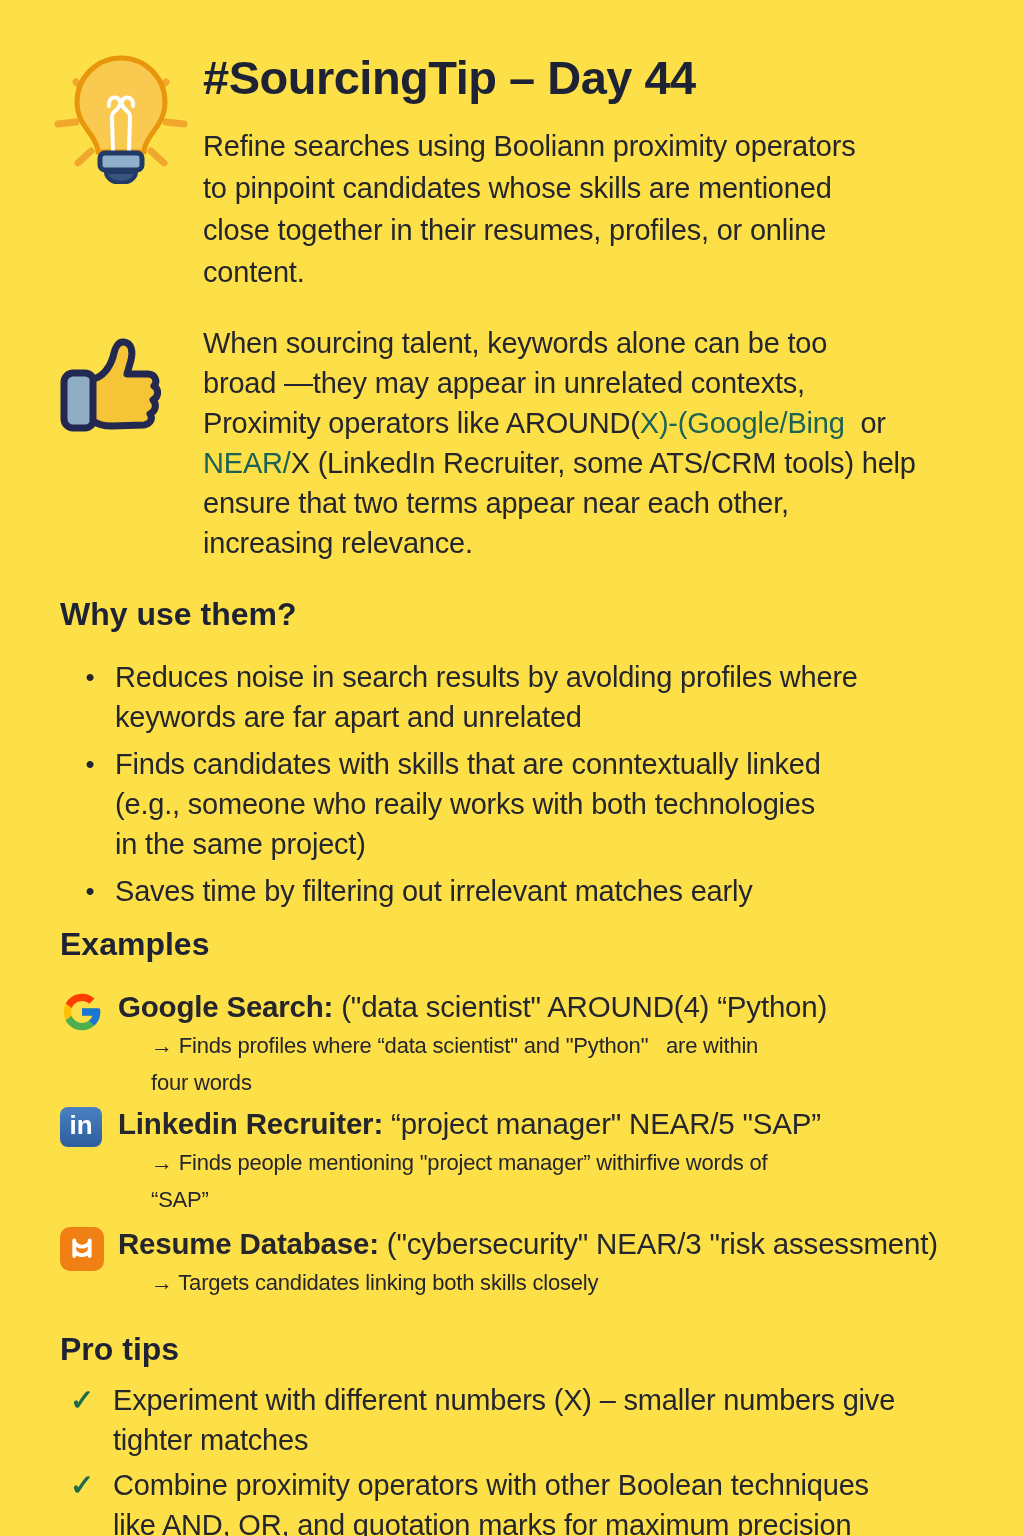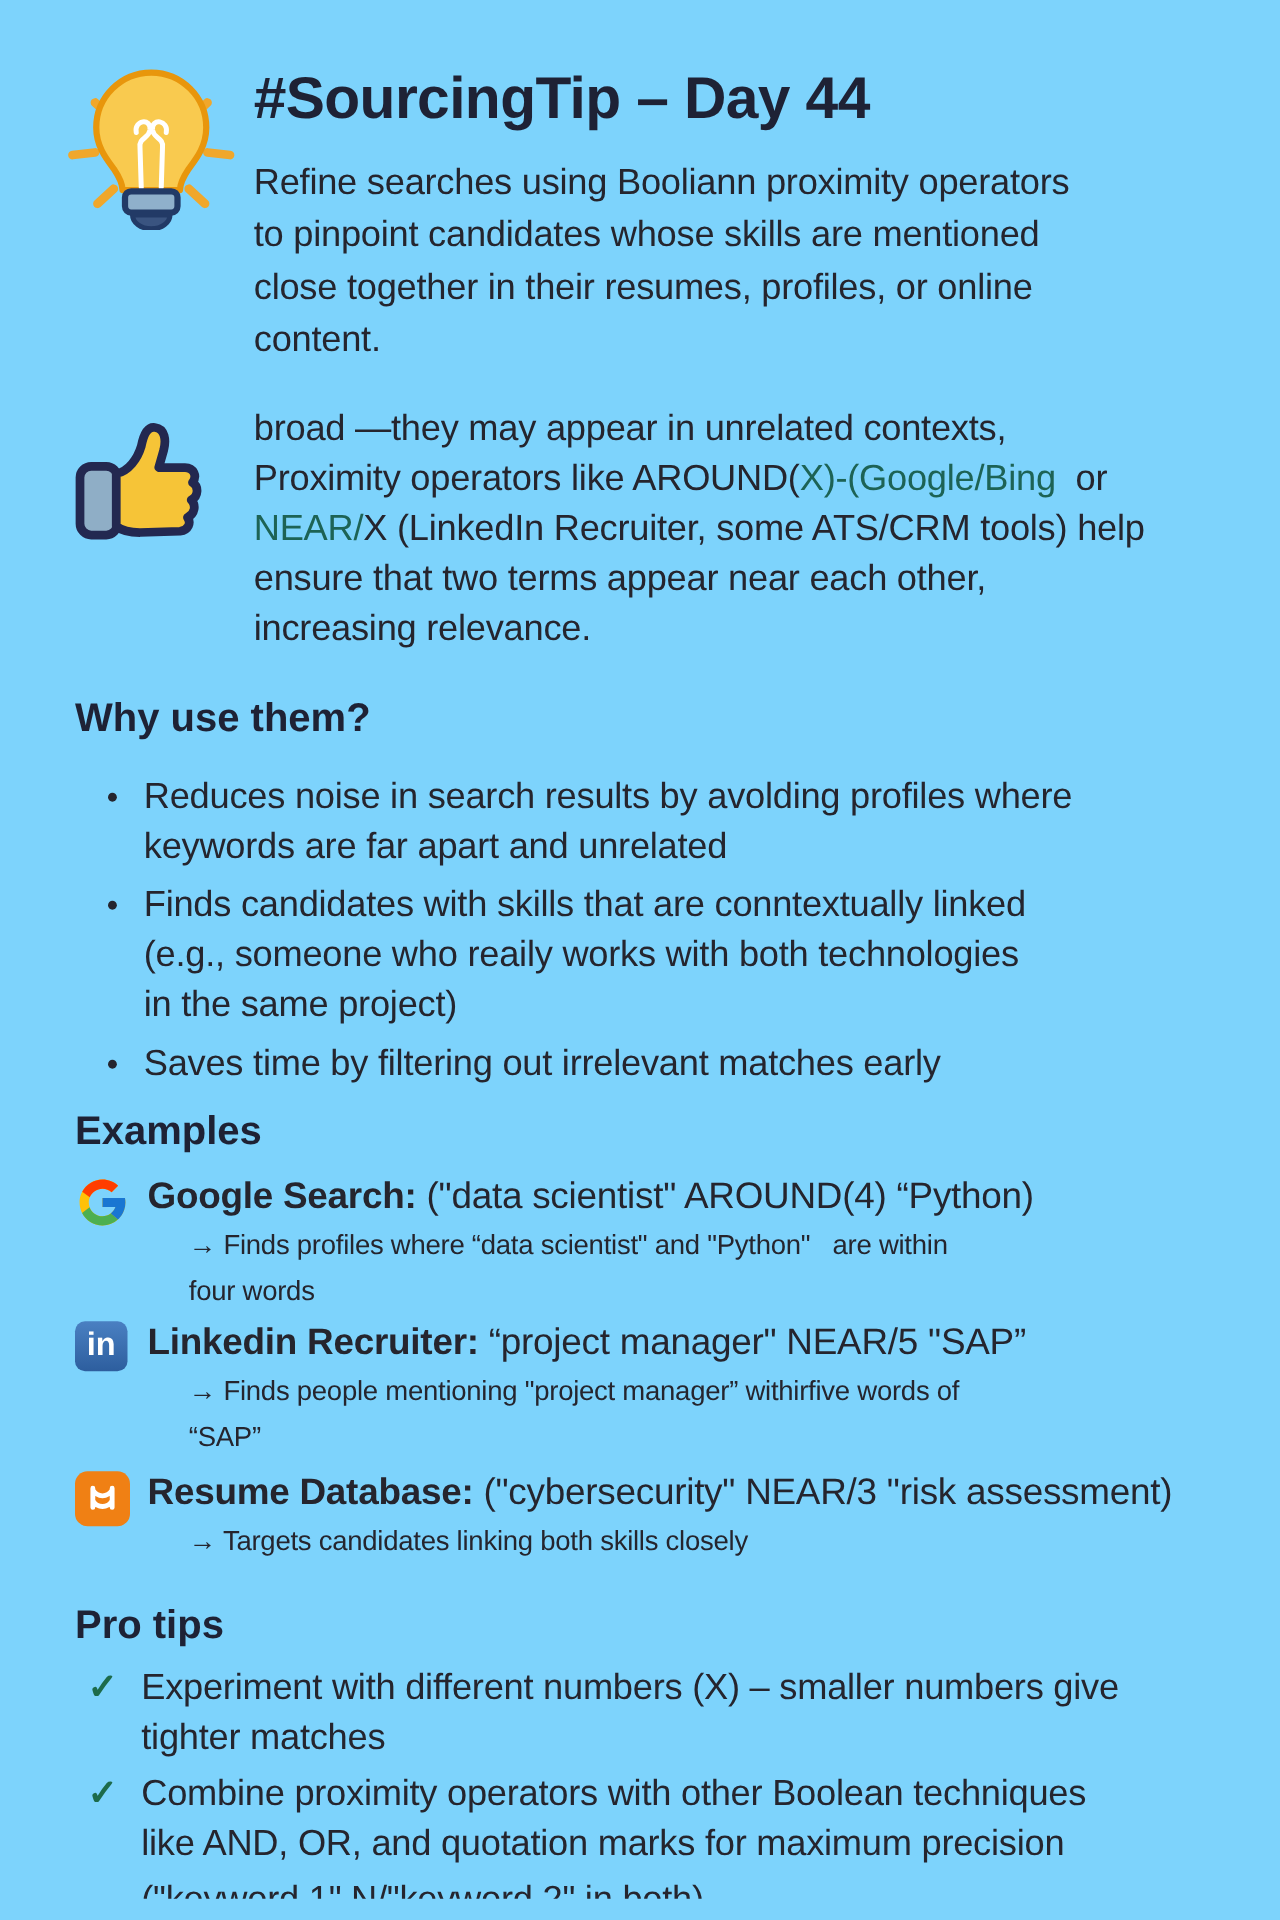--- a/index.html
+++ b/index.html
@@ -11,7 +11,7 @@
     position:relative;
     width:1024px;height:1536px;
     overflow:hidden;
-    background:#7dd3fc;
+    background:#fde047;
     color:#25252e;
   }
   .inner{padding:46px 38px 0 60px;}

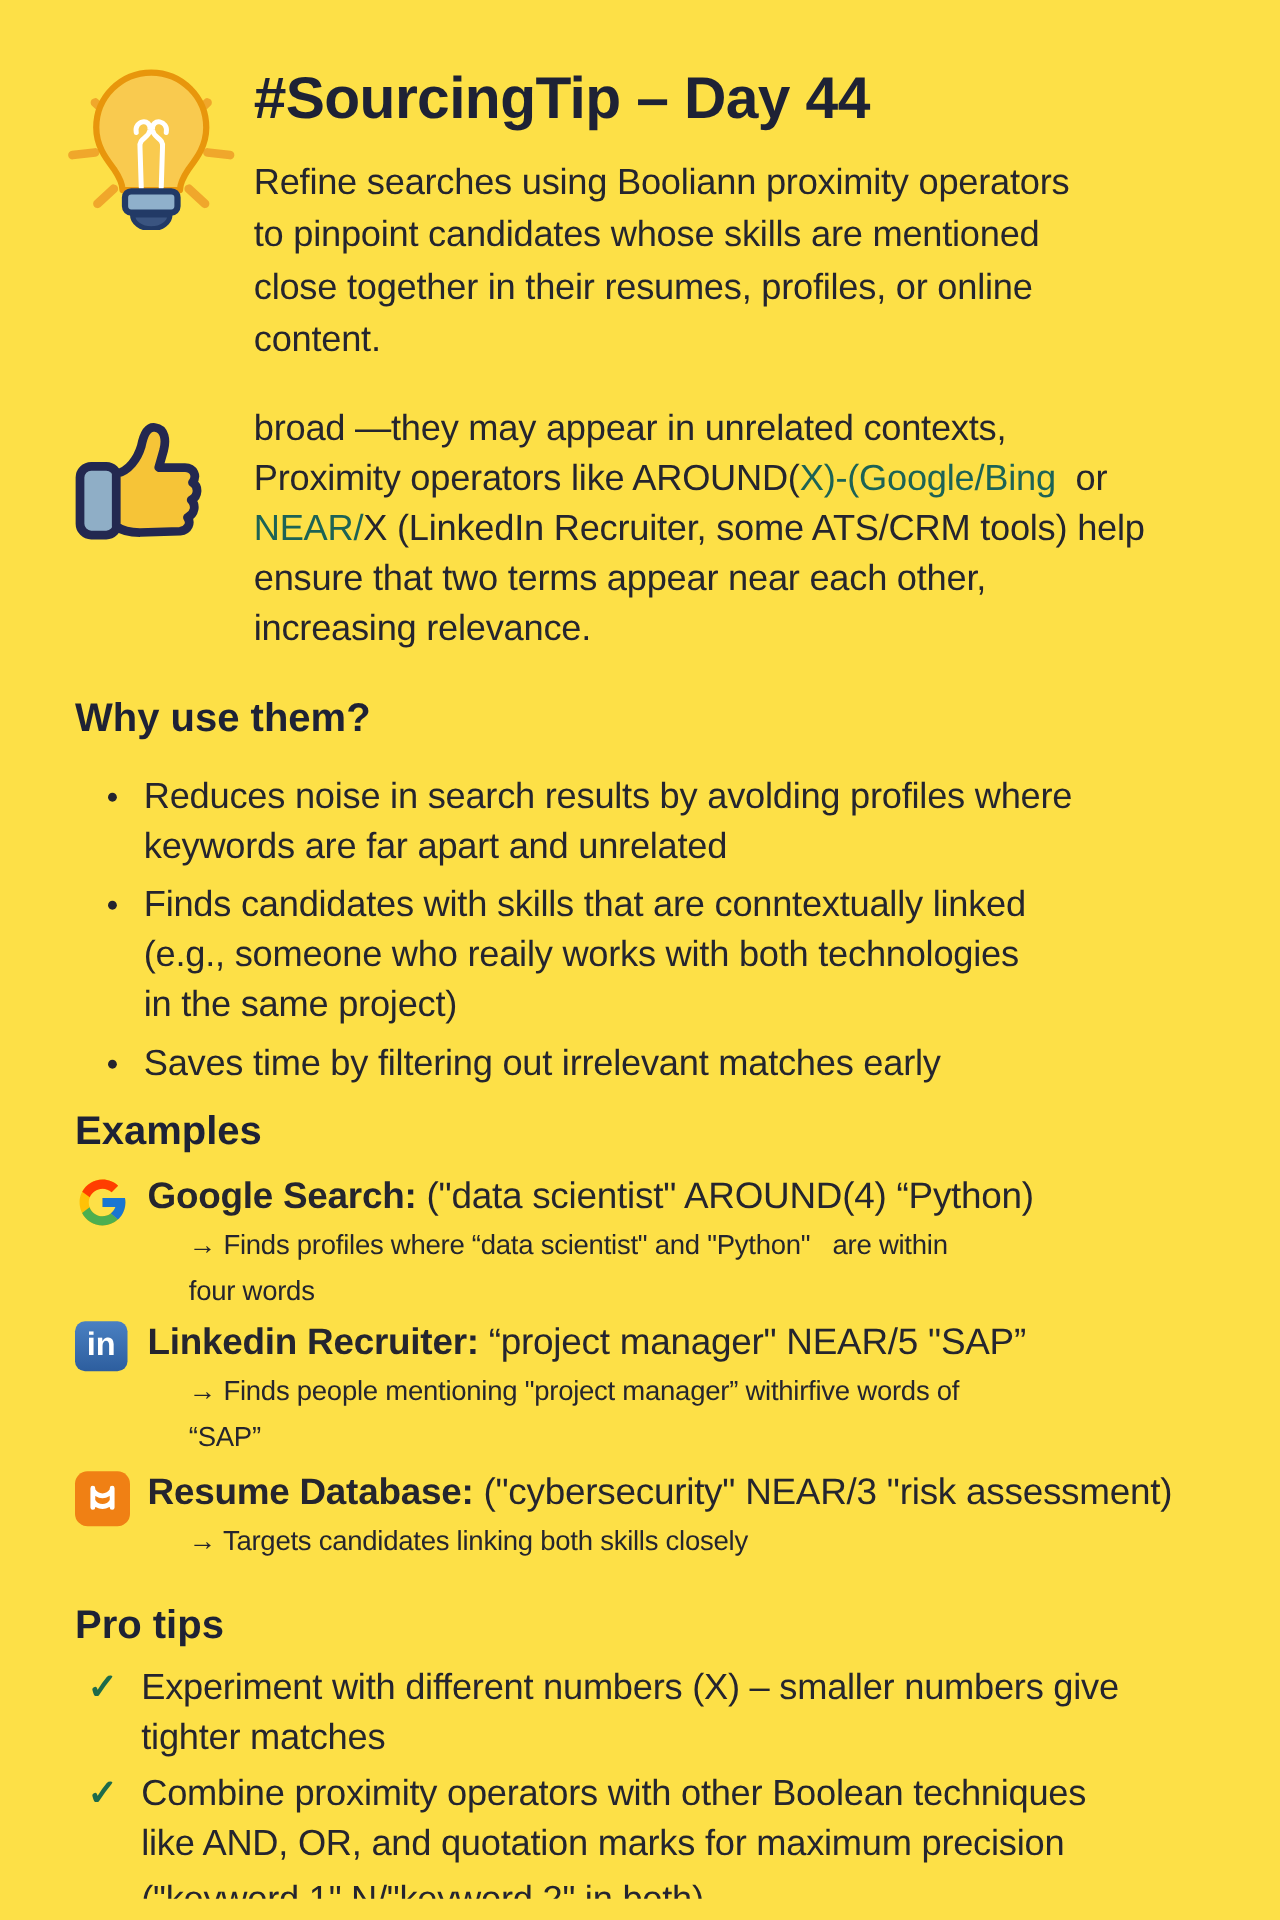--- a/index.html
+++ b/index.html
@@ -121,6 +121,7 @@
         </svg>
       </div>
       <div class="content-col para2">
+        <span class="ln">When sourcing talent, keywords alone can be too</span>
         <span class="ln">broad —they may appear in unrelated contexts,</span>
         <span class="ln"><span>Proximity operators like AROUND(</span><span class="green">X)-(Google/Bing</span><span>  or</span></span>
         <span class="ln"><span class="green">NEAR/</span><span>X (LinkedIn Recruiter, some ATS/CRM tools) help</span></span>

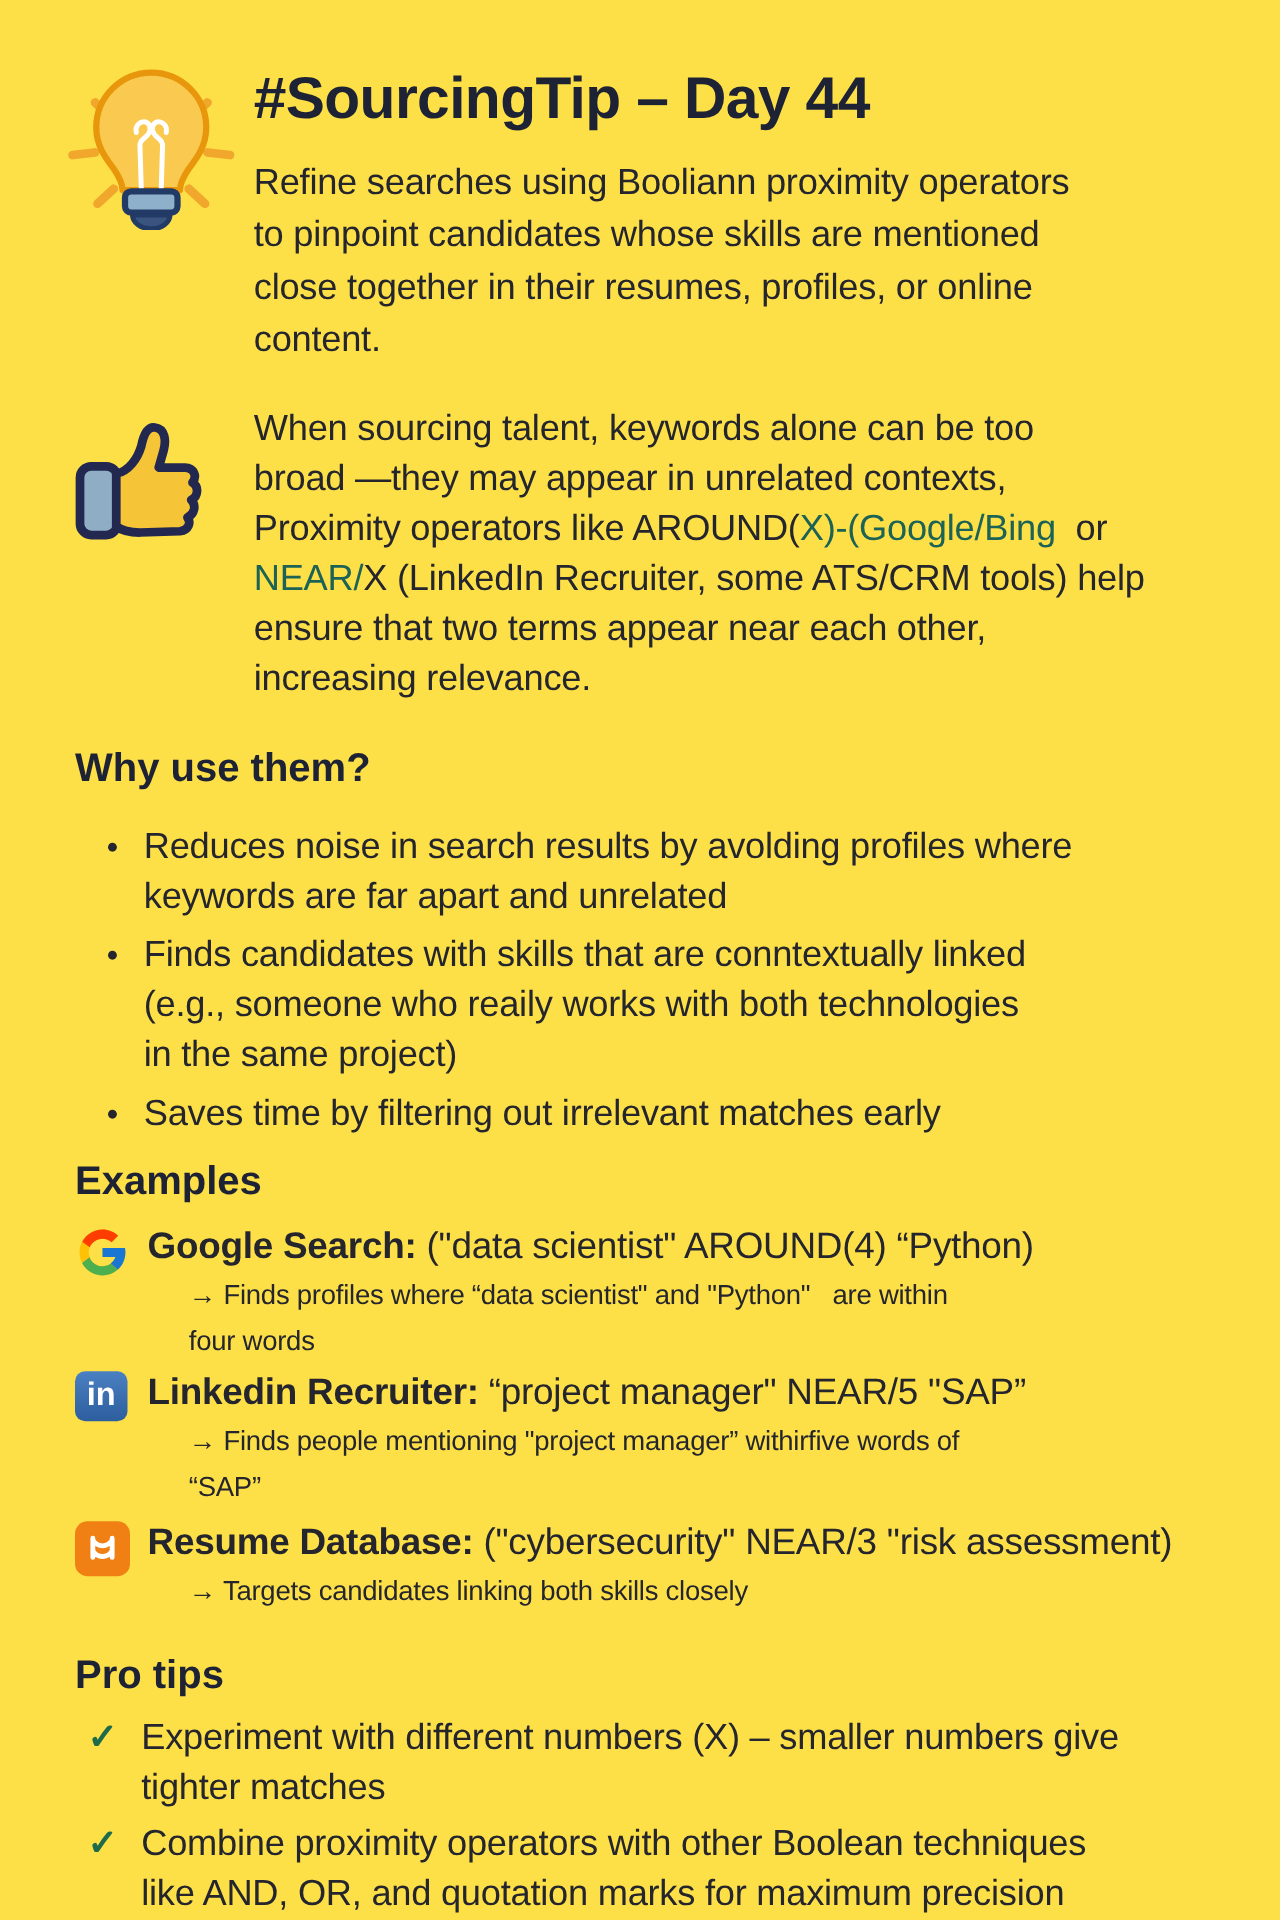--- a/index.html
+++ b/index.html
@@ -35,7 +35,7 @@
     font-weight:700;color:#1e2235;
   }
   .sec-why h2{margin-top:32px;margin-bottom:24px;}
-  .sec-examples h2{margin-top:14px;margin-bottom:14px;}
+  .sec-examples h2{margin-top:14px;margin-bottom:24px;}
   .sec-protips h2{margin-top:29px;margin-bottom:12px;}
 
   .plain-list{margin:0;padding:0 0 0 22px;list-style:none;}

